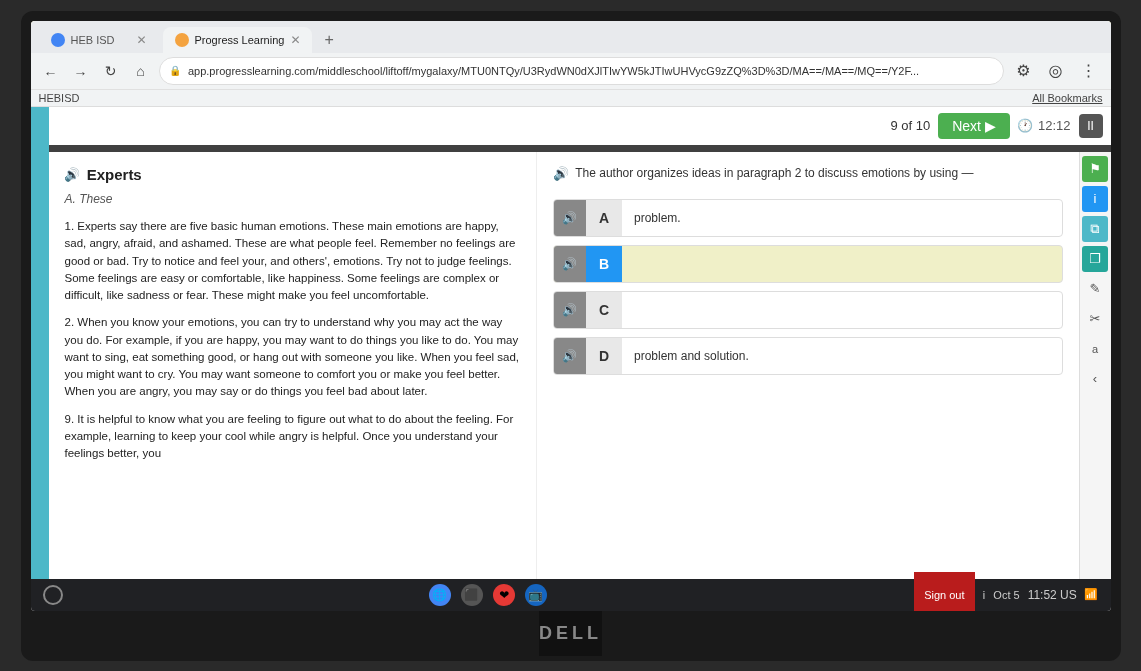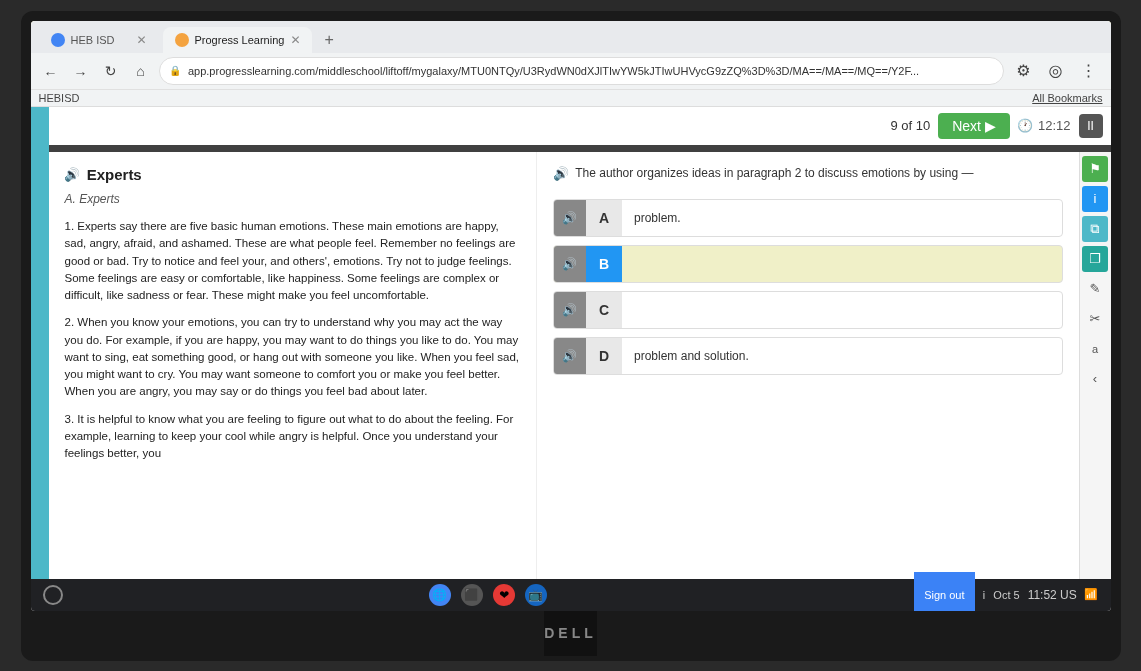--- a/index.html
+++ b/index.html
@@ -523,7 +523,7 @@
               <span style="font-size:13px;">🔊</span>
               <span>Experts</span>
             </div>
-            <div class="author">A. Experts</div>
+            <div class="author">A. These</div>
             <div class="para">1. Experts say there are five basic human emotions. These main emotions are happy, sad, angry, afraid, and ashamed. These are what people feel. Remember no feelings are good or bad. Try to notice and feel your, and others', emotions. Try not to judge feelings. Some feelings are easy or comfortable, like happiness. Some feelings are complex or difficult, like sadness or fear. These might make you feel uncomfortable.</div>
             <div class="para">2. When you know your emotions, you can try to understand why you may act the way you do. For example, if you are happy, you may want to do things you like to do. You may want to sing, eat something good, or hang out with someone you like. When you feel sad, you might want to cry. You may want someone to comfort you or make you feel better. When you are angry, you may say or do things you feel bad about later.</div>
             <div class="para">3. It is helpful to know what you are feeling to figure out what to do about the feeling. For example, learning to keep your cool while angry is helpful. Once you understand your feelings better, you</div>

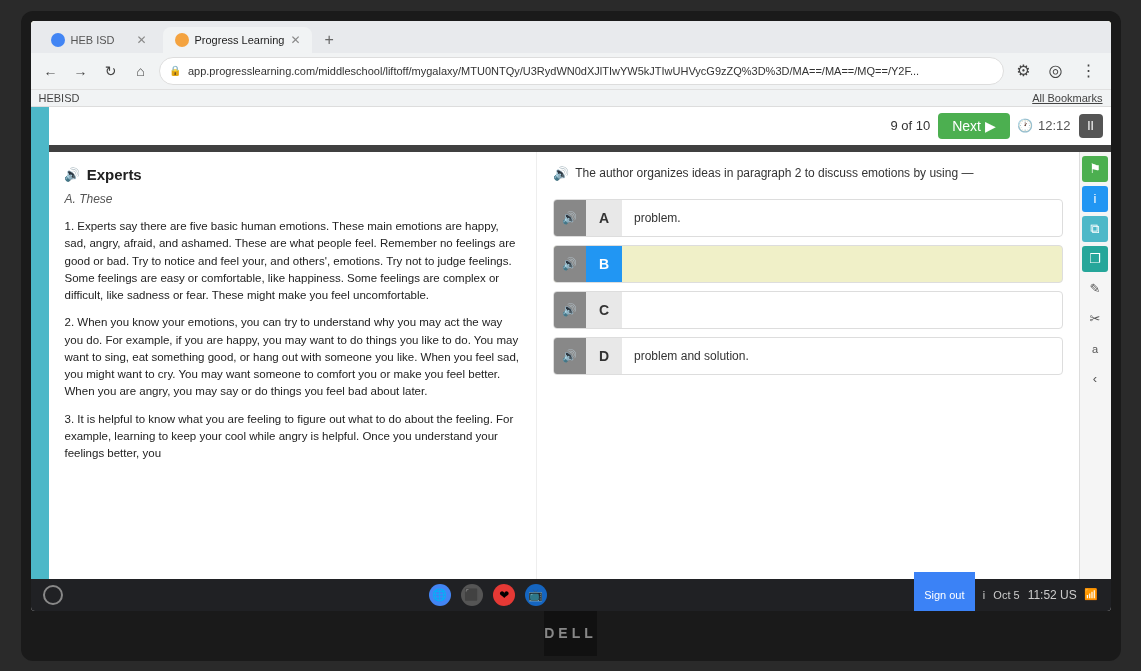--- a/index.html
+++ b/index.html
@@ -526,7 +526,7 @@
             <div class="author">A. These</div>
             <div class="para">1. Experts say there are five basic human emotions. These main emotions are happy, sad, angry, afraid, and ashamed. These are what people feel. Remember no feelings are good or bad. Try to notice and feel your, and others', emotions. Try not to judge feelings. Some feelings are easy or comfortable, like happiness. Some feelings are complex or difficult, like sadness or fear. These might make you feel uncomfortable.</div>
             <div class="para">2. When you know your emotions, you can try to understand why you may act the way you do. For example, if you are happy, you may want to do things you like to do. You may want to sing, eat something good, or hang out with someone you like. When you feel sad, you might want to cry. You may want someone to comfort you or make you feel better. When you are angry, you may say or do things you feel bad about later.</div>
-            <div class="para">3. It is helpful to know what you are feeling to figure out what to do about the feeling. For example, learning to keep your cool while angry is helpful. Once you understand your feelings better, you</div>
+            <div class="para">9. It is helpful to know what you are feeling to figure out what to do about the feeling. For example, learning to keep your cool while angry is helpful. Once you understand your feelings better, you</div>
           </div>
 
           <div class="right-col">

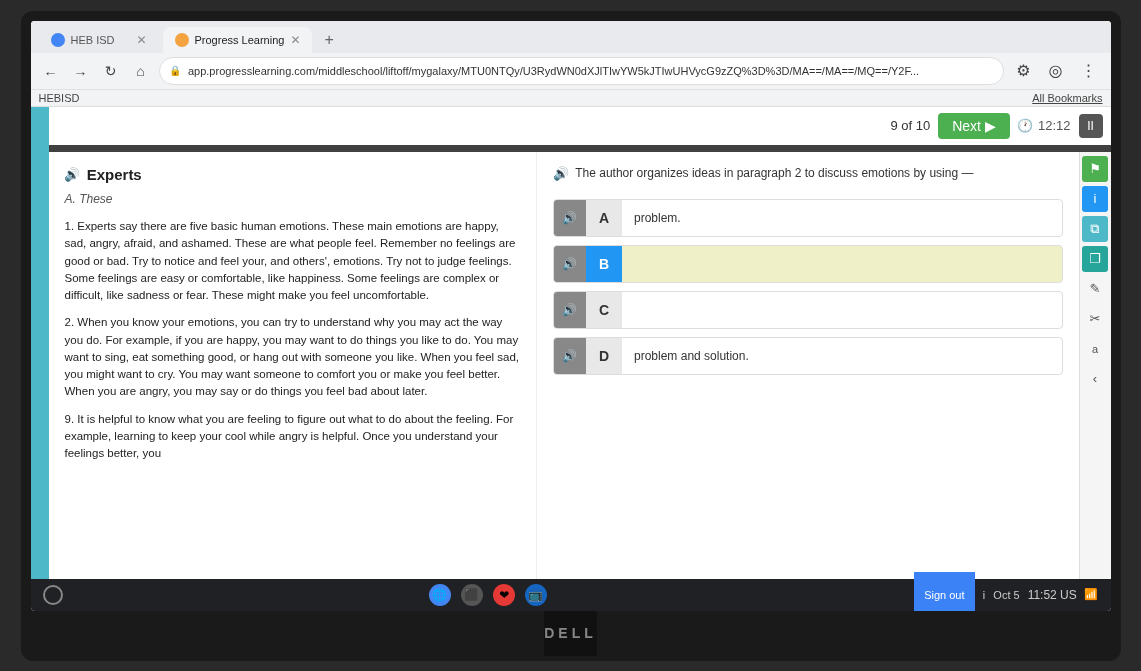--- a/index.html
+++ b/index.html
@@ -416,7 +416,7 @@
     }
 
     .signout-btn {
-      background: #3b82f6;
+      background: #b91c1c;
       color: #fff;
       border: none;
       padding: 17px 10px;

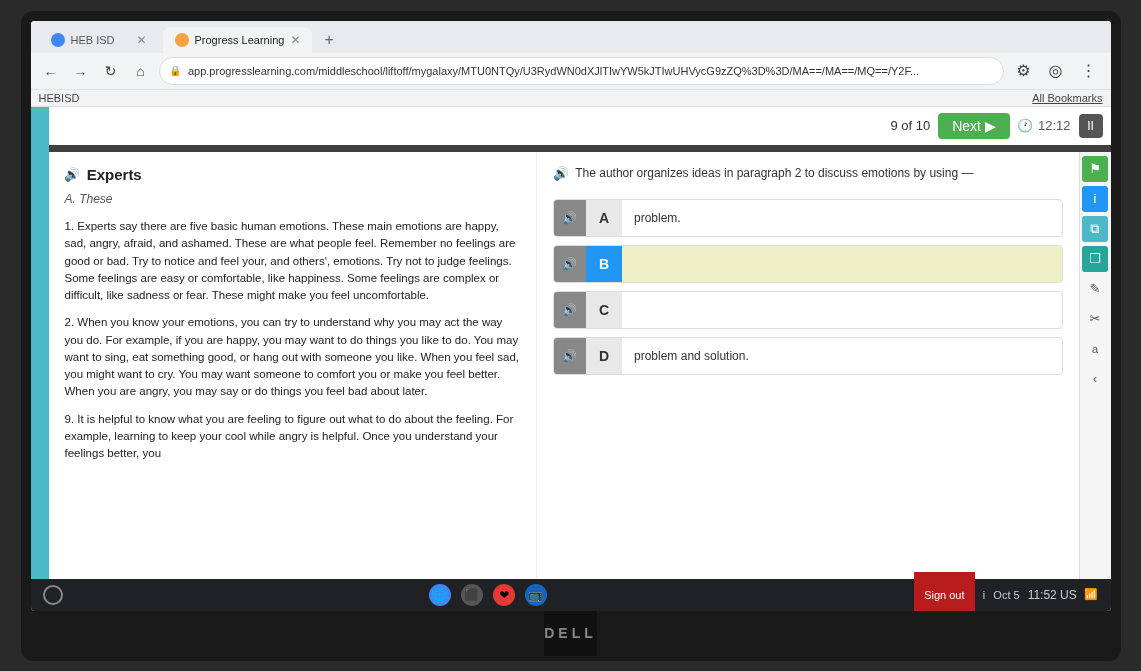--- a/index.html
+++ b/index.html
@@ -447,7 +447,7 @@
 
     .dell-logo {
       color: #888;
-      font-size: 14px;
+      font-size: 18px;
       font-weight: bold;
       letter-spacing: 4px;
     }

